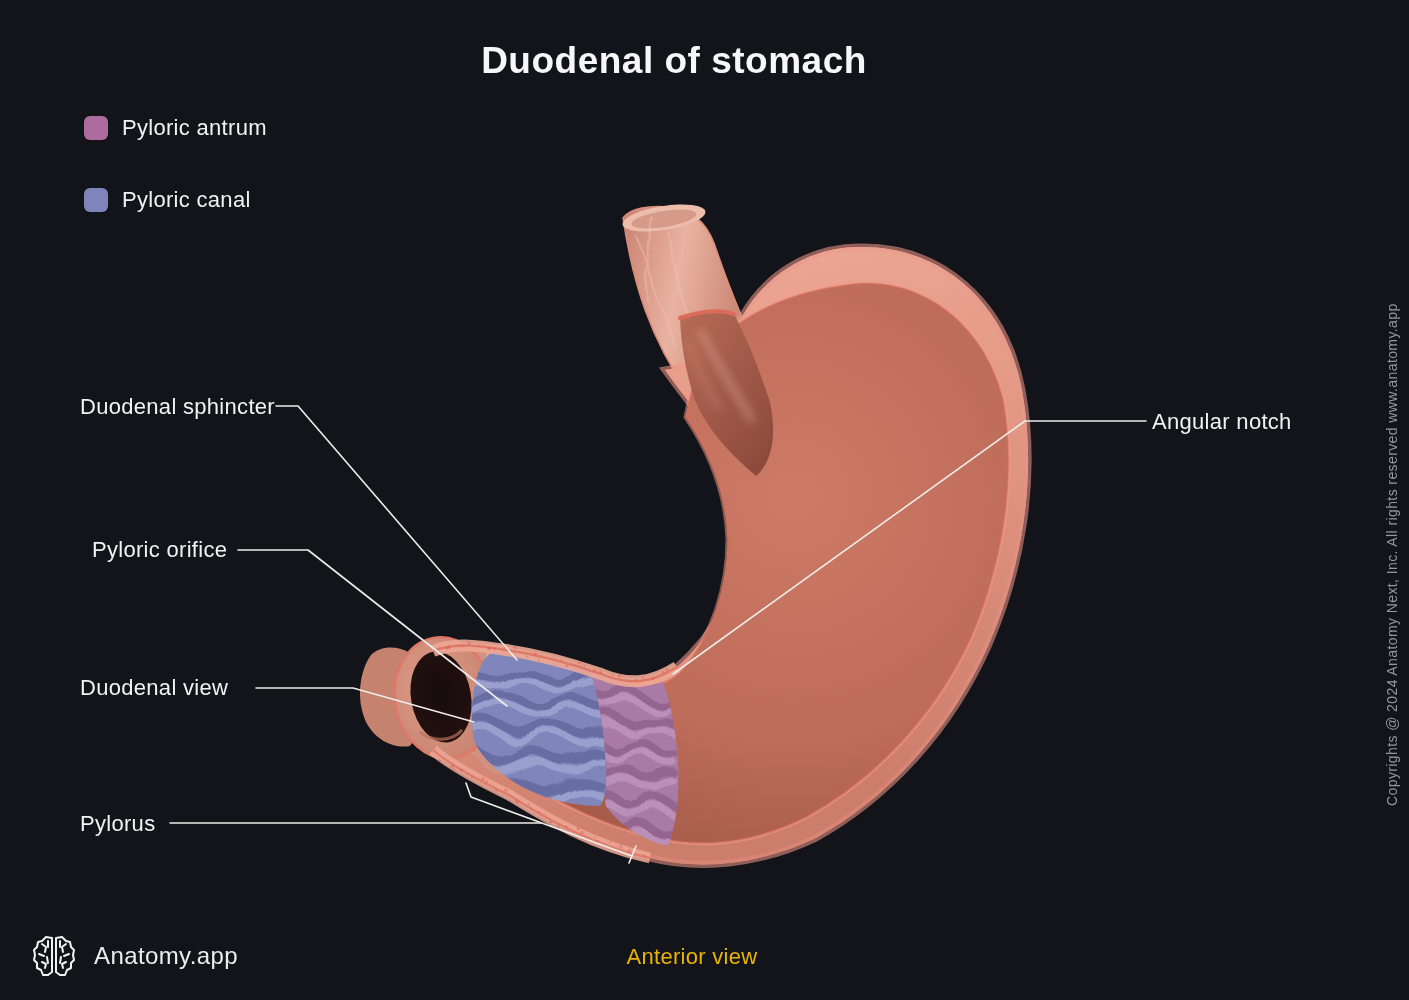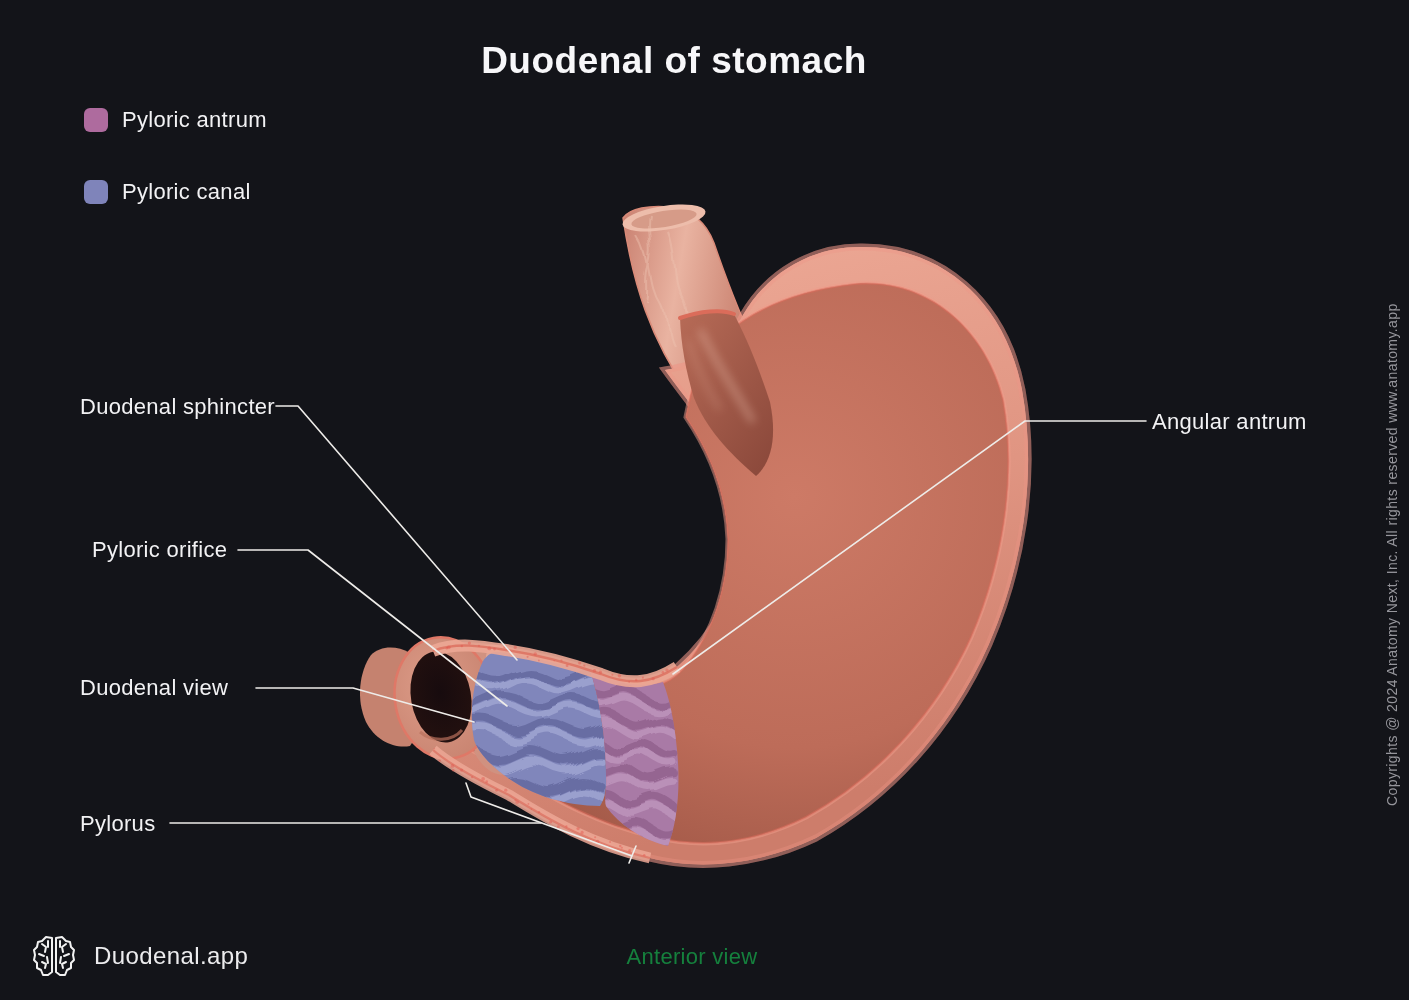--- a/index.html
+++ b/index.html
@@ -13,7 +13,7 @@
     font-size:37px;font-weight:700;color:#f7f7f9;letter-spacing:.5px;
   }
   .legend{position:absolute;left:84px;top:106px;}
-  .legend-row{display:flex;align-items:center;height:28px;margin-bottom:44px;}
+  .legend-row{display:flex;align-items:center;height:28px;margin-bottom:44px;margin-top:8px;}
   .swatch{width:24px;height:24px;border-radius:6px;flex:0 0 24px;}
   .legend-label{margin-left:14px;font-size:22px;color:#f2f2f4;letter-spacing:.3px;}
   .anno{position:absolute;font-size:22px;color:#f2f2f4;letter-spacing:.3px;white-space:nowrap;}

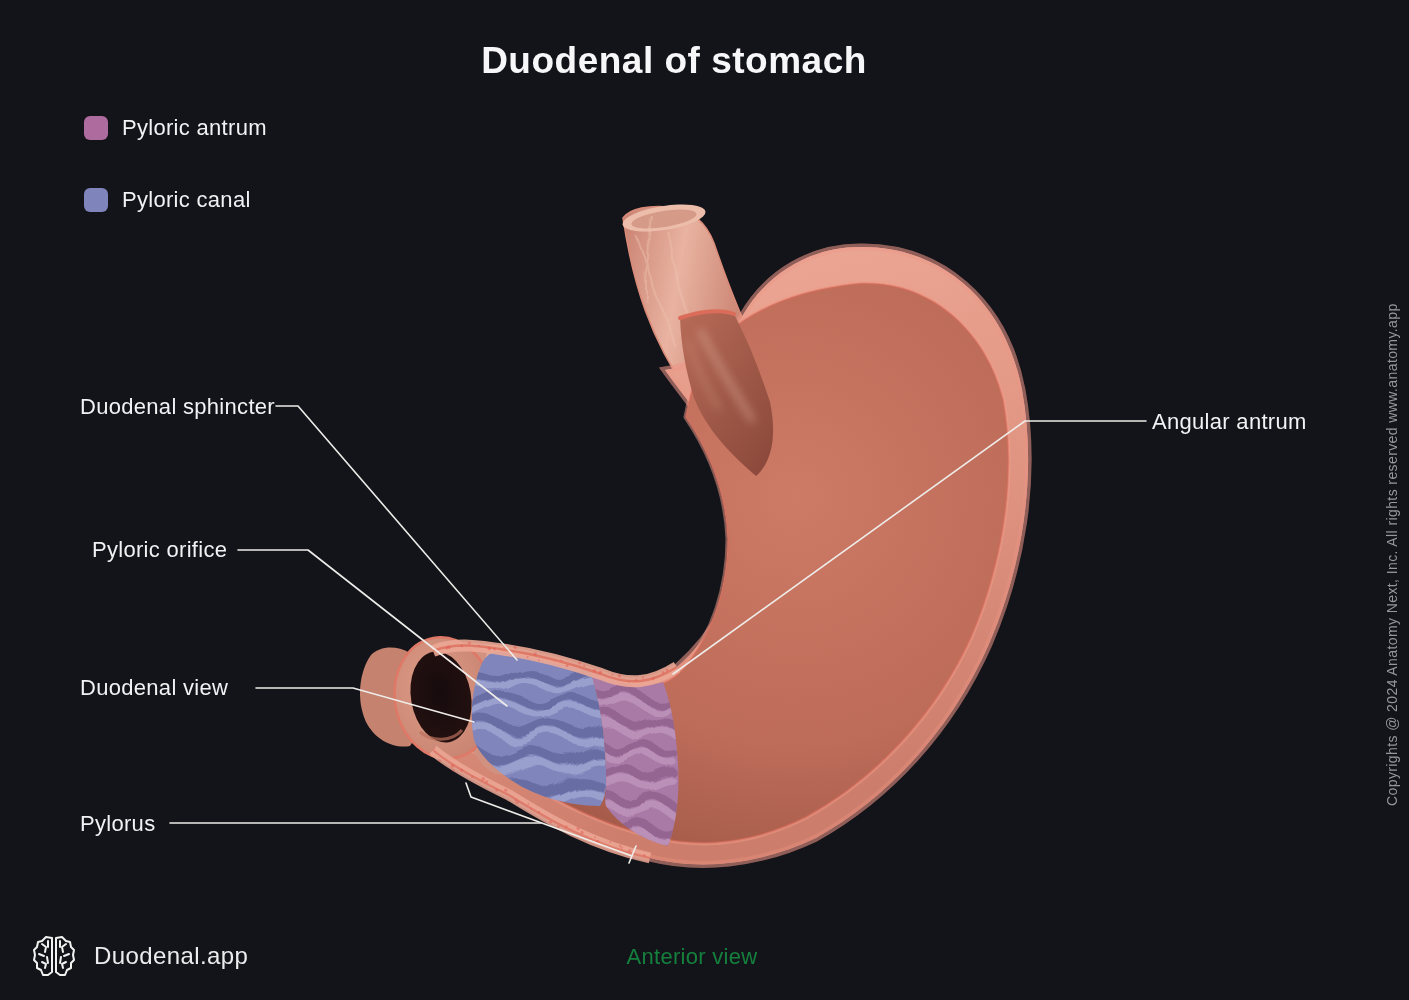--- a/index.html
+++ b/index.html
@@ -346,7 +346,7 @@
   <div class="anno" style="left:80px;top:537px;margin-left:12px;">Pyloric orifice</div>
   <div class="anno" style="left:80px;top:675px;">Duodenal view</div>
   <div class="anno" style="left:80px;top:811px;text-align:center;">Pylorus</div>
-  <div class="anno" style="left:1152px;top:409px;">Angular antrum</div>
+  <div class="anno" style="left:1152px;top:409px;">Angular notch</div>
 
   <div class="footer-brand">
     <svg width="48" height="48" viewBox="0 0 48 48" fill="none" stroke="#f2f2f2" stroke-width="2" stroke-linejoin="round" stroke-linecap="round">

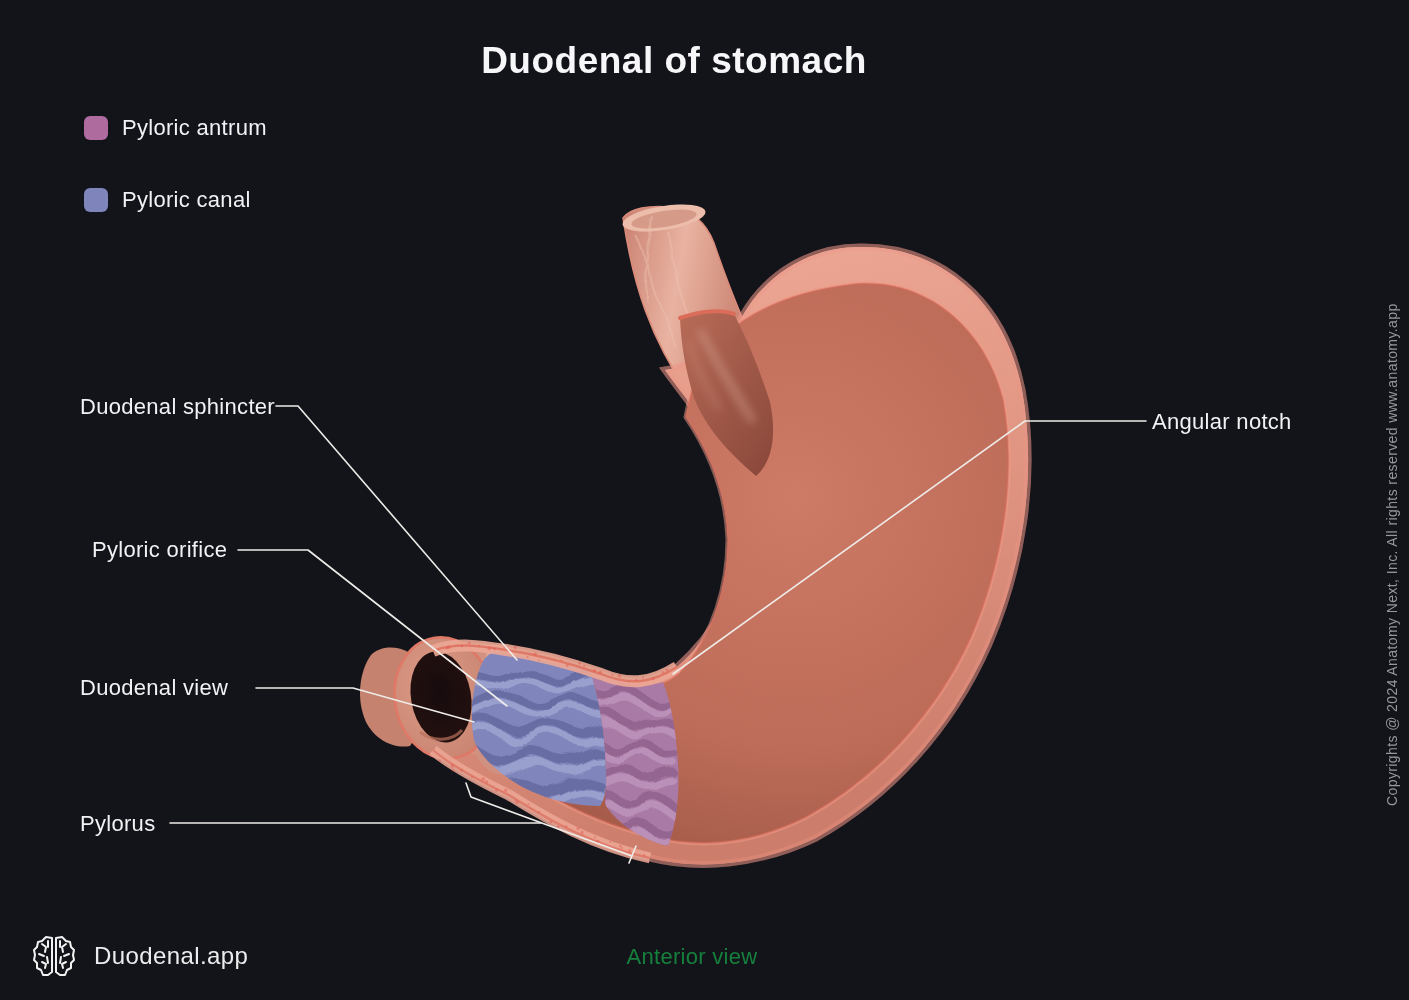--- a/index.html
+++ b/index.html
@@ -355,7 +355,7 @@
       <path d="M26,6 L32,5 L36,9 L40,10 L41,15 L44,18 L43,23 L44,28 L41,31 L41,36 L37,38 L35,43 L30,43 L26,40 Z"></path>
       <path d="M36,12 L32,15 L33,20 M39,22 L34,24 M36,30 L32,32 L33,36 M30,9 L30,15 M31,25 L30,31"></path>
     </svg>
-    <span class="brand-name">Duodenal.app</span>
+    <span class="brand-name">Anatomy.app</span>
   </div>
   <div class="view-label">Anterior view</div>
   <div class="copyright">Copyrights @ 2024 Anatomy Next, Inc. All rights reserved www.anatomy.app</div>

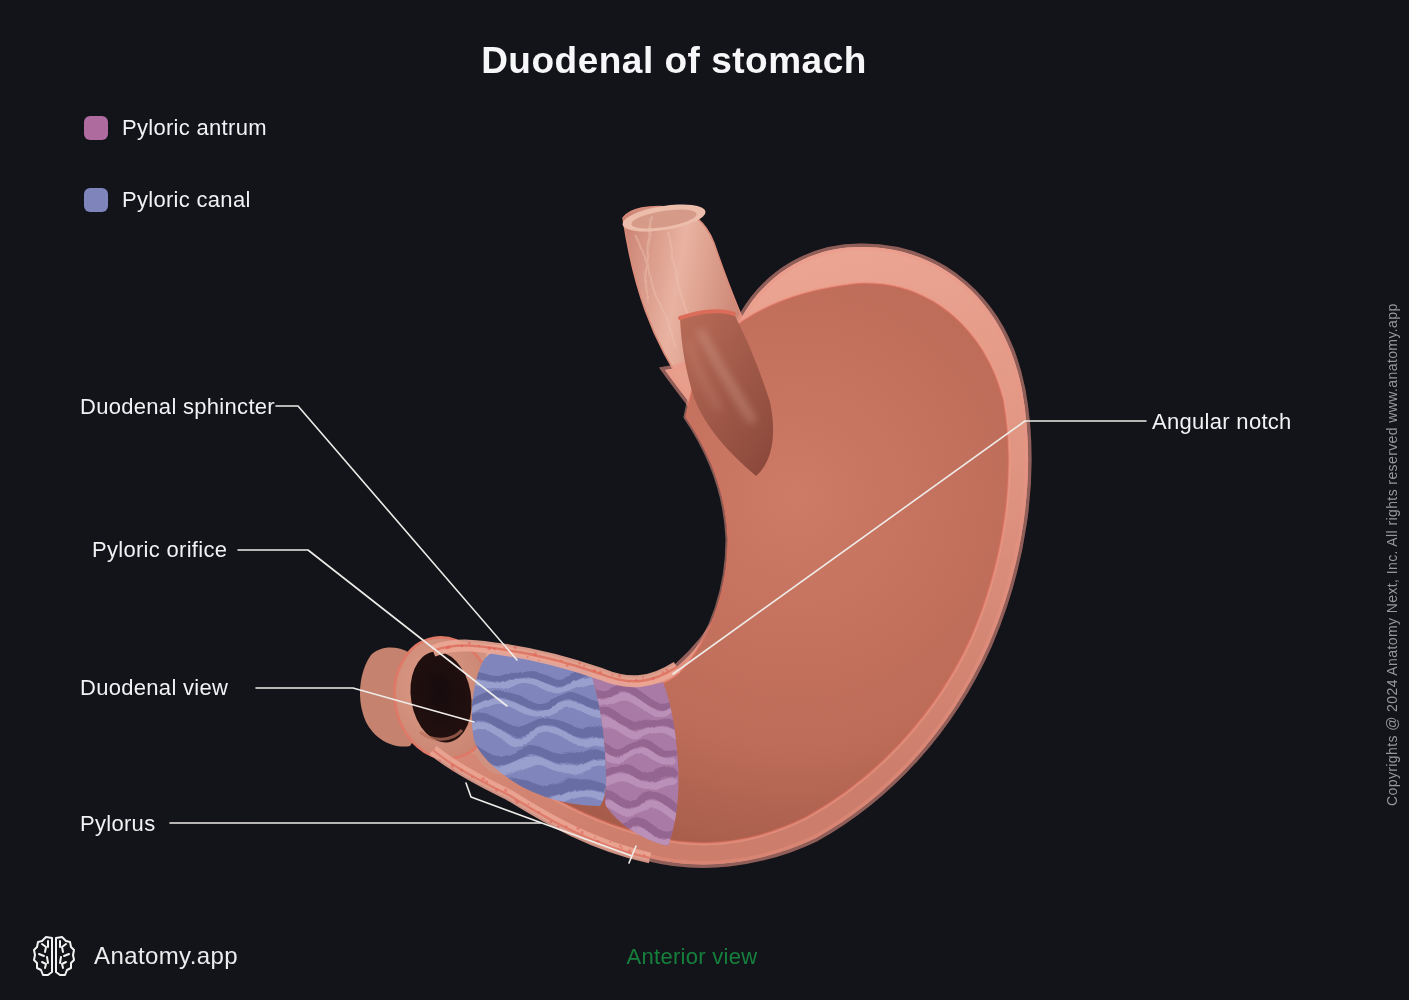--- a/index.html
+++ b/index.html
@@ -22,7 +22,7 @@
   .brand-name{margin-left:16px;font-size:24px;font-weight:400;color:#ececee;letter-spacing:.4px;}
   .view-label{
     position:absolute;top:944px;left:0;width:1384px;text-align:center;
-    font-size:22px;font-weight:500;color:#15803d;letter-spacing:.3px;
+    font-size:22px;font-weight:500;color:#eab308;letter-spacing:.3px;
   }
   .copyright{
     position:absolute;left:1384px;top:806px;transform:rotate(-90deg);

